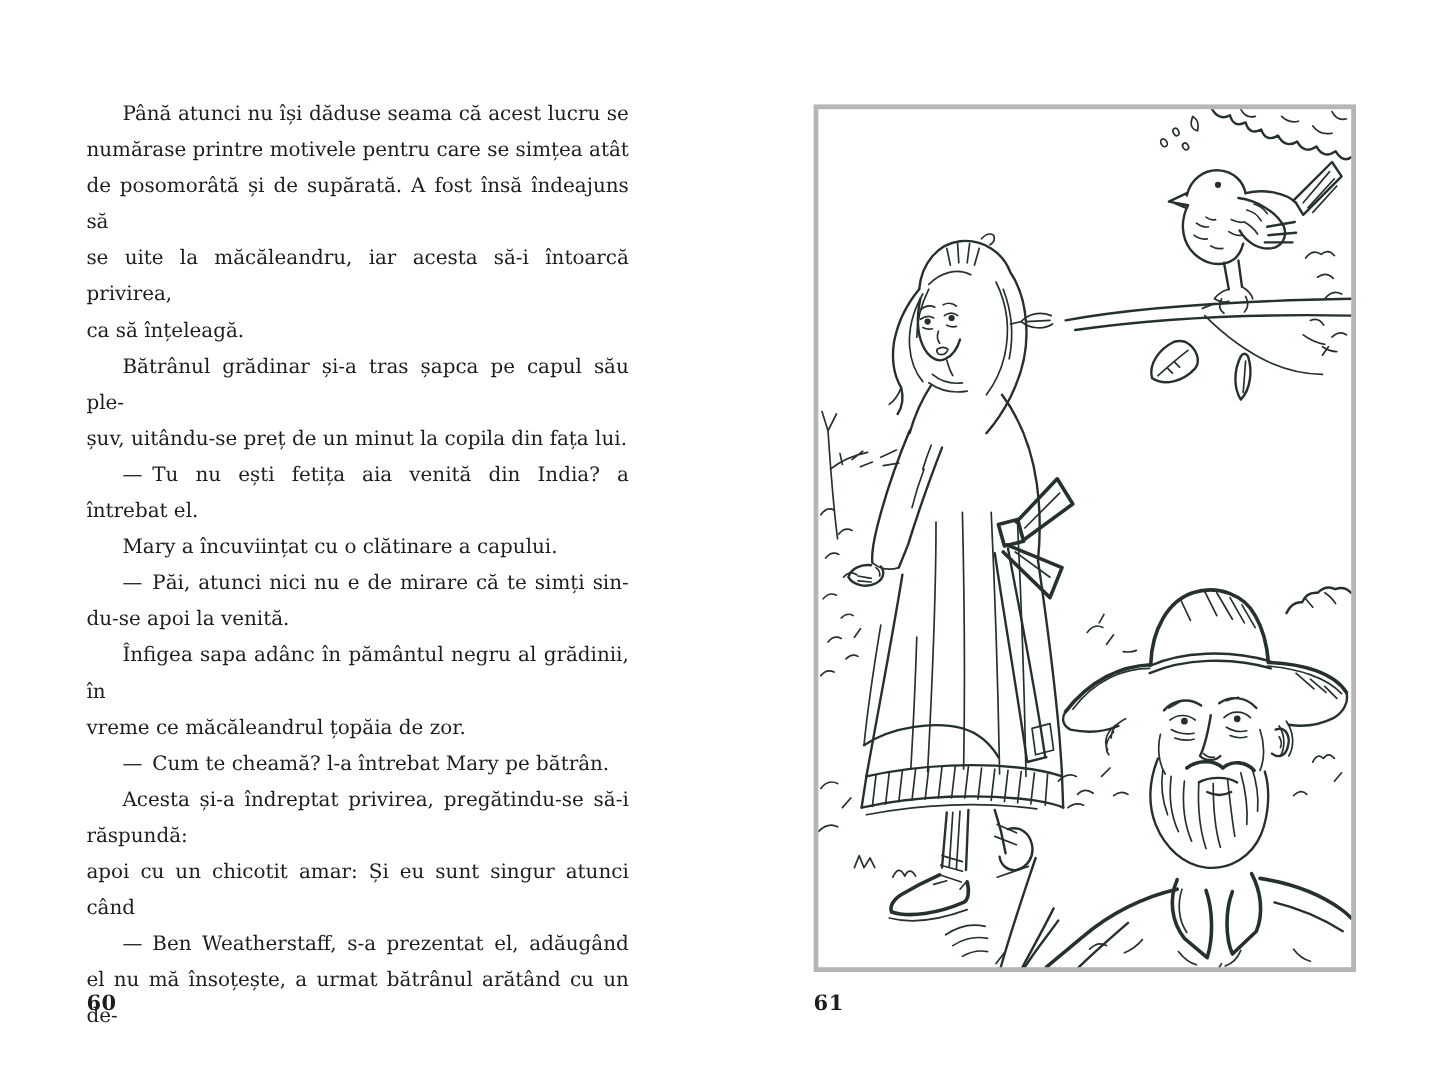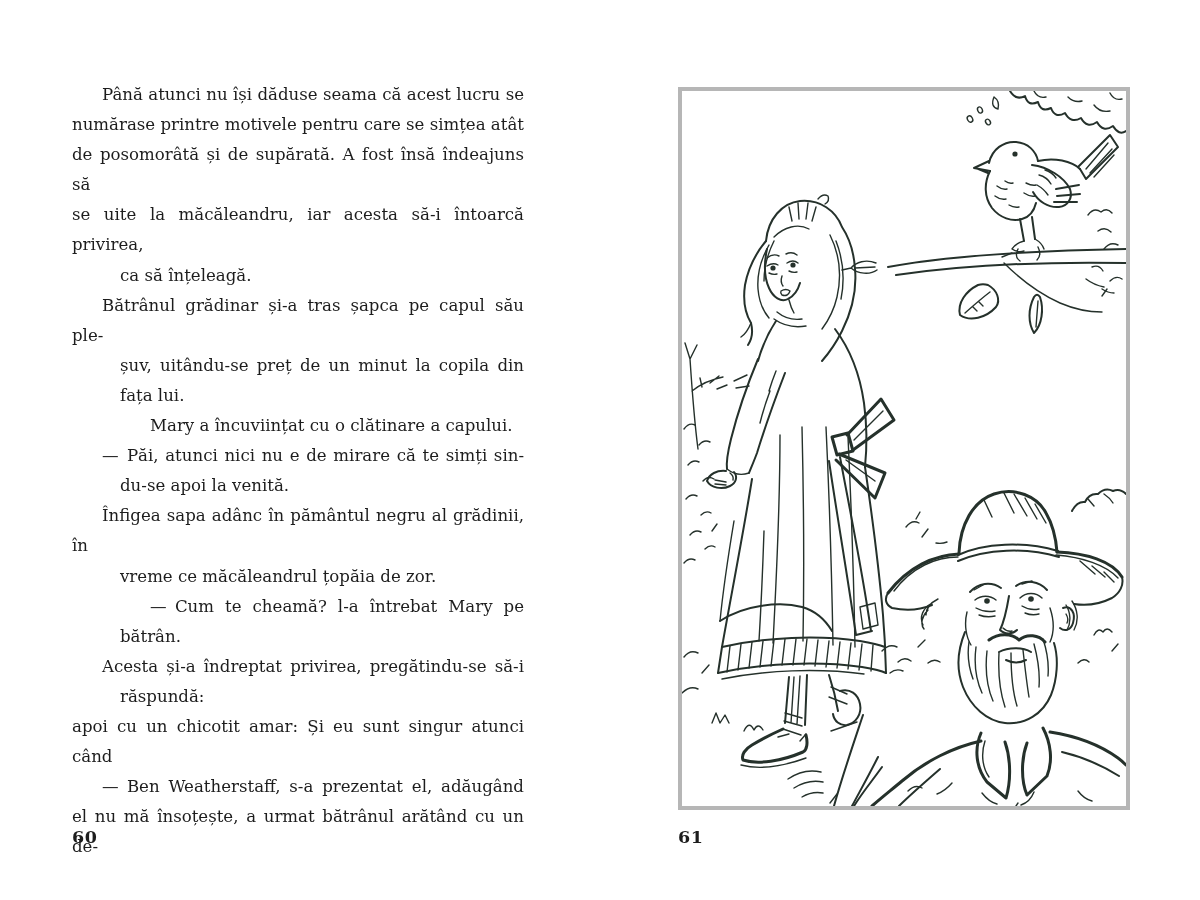--- a/index.html
+++ b/index.html
@@ -8,7 +8,7 @@
   
   .text-column{position:absolute;left:72px;top:80px;width:452px;font-size:16.6px;line-height:30.1px;}
   .para .line{text-align:justify;text-align-last:justify;white-space:normal;}
-  .para .line.last{text-align-last:left;margin-left:48px;}
+  .para .line.last{text-align-last:left;}
   .para .line.first{text-indent:30px;}
   
   .page-footer{position:absolute;top:820px;width:452px;height:34px;display:flex;

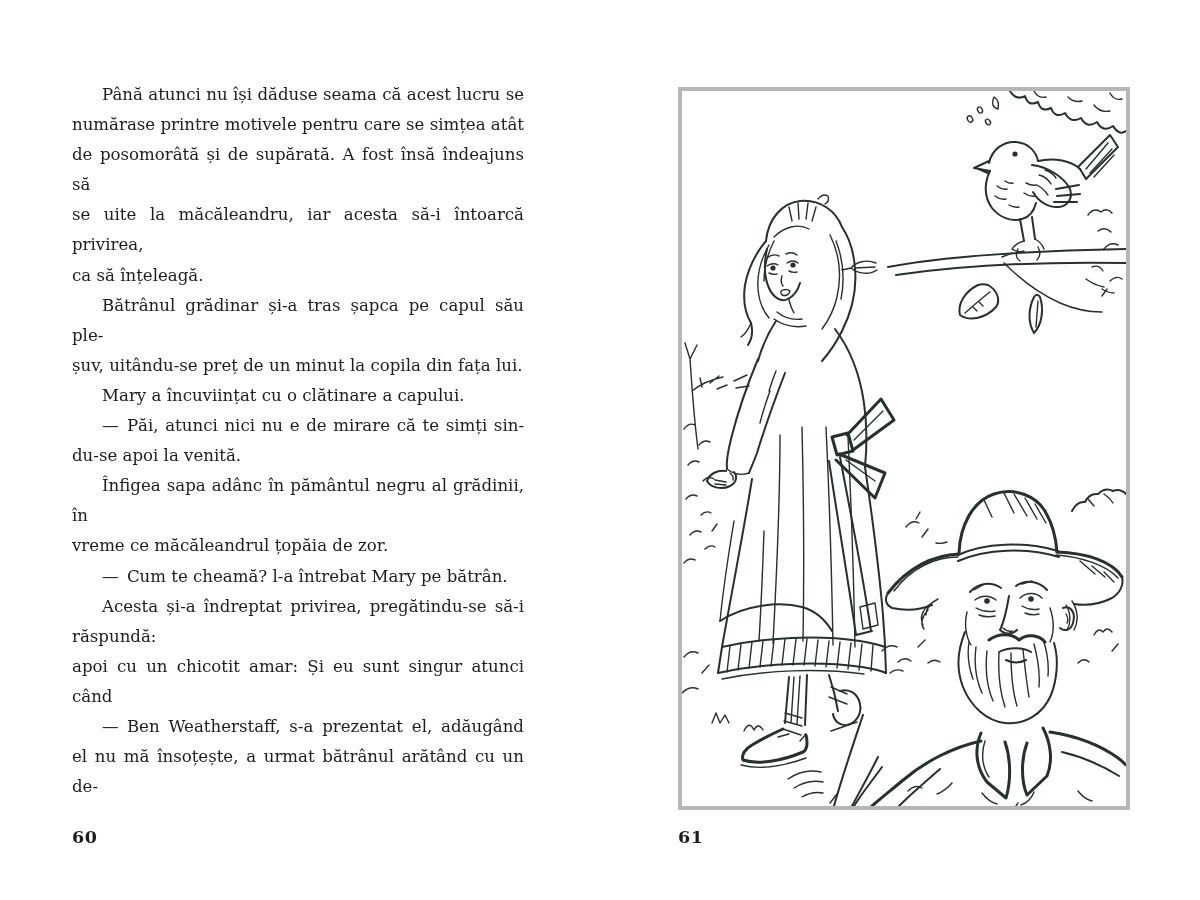--- a/index.html
+++ b/index.html
@@ -66,6 +66,9 @@
         <div class="para">
           <div class="line first">Bătrânul grădinar și-a tras șapca pe capul său ple-</div>
           <div class="line last">șuv, uitându-se preț de un minut la copila din fața lui.</div>
+        </div>
+        <div class="para">
+          <div class="line first last">— Tu nu ești fetița aia venită din India? a întrebat el.</div>
         </div>
         <div class="para">
           <div class="line first last">Mary a încuviințat cu o clătinare a capului.</div>

